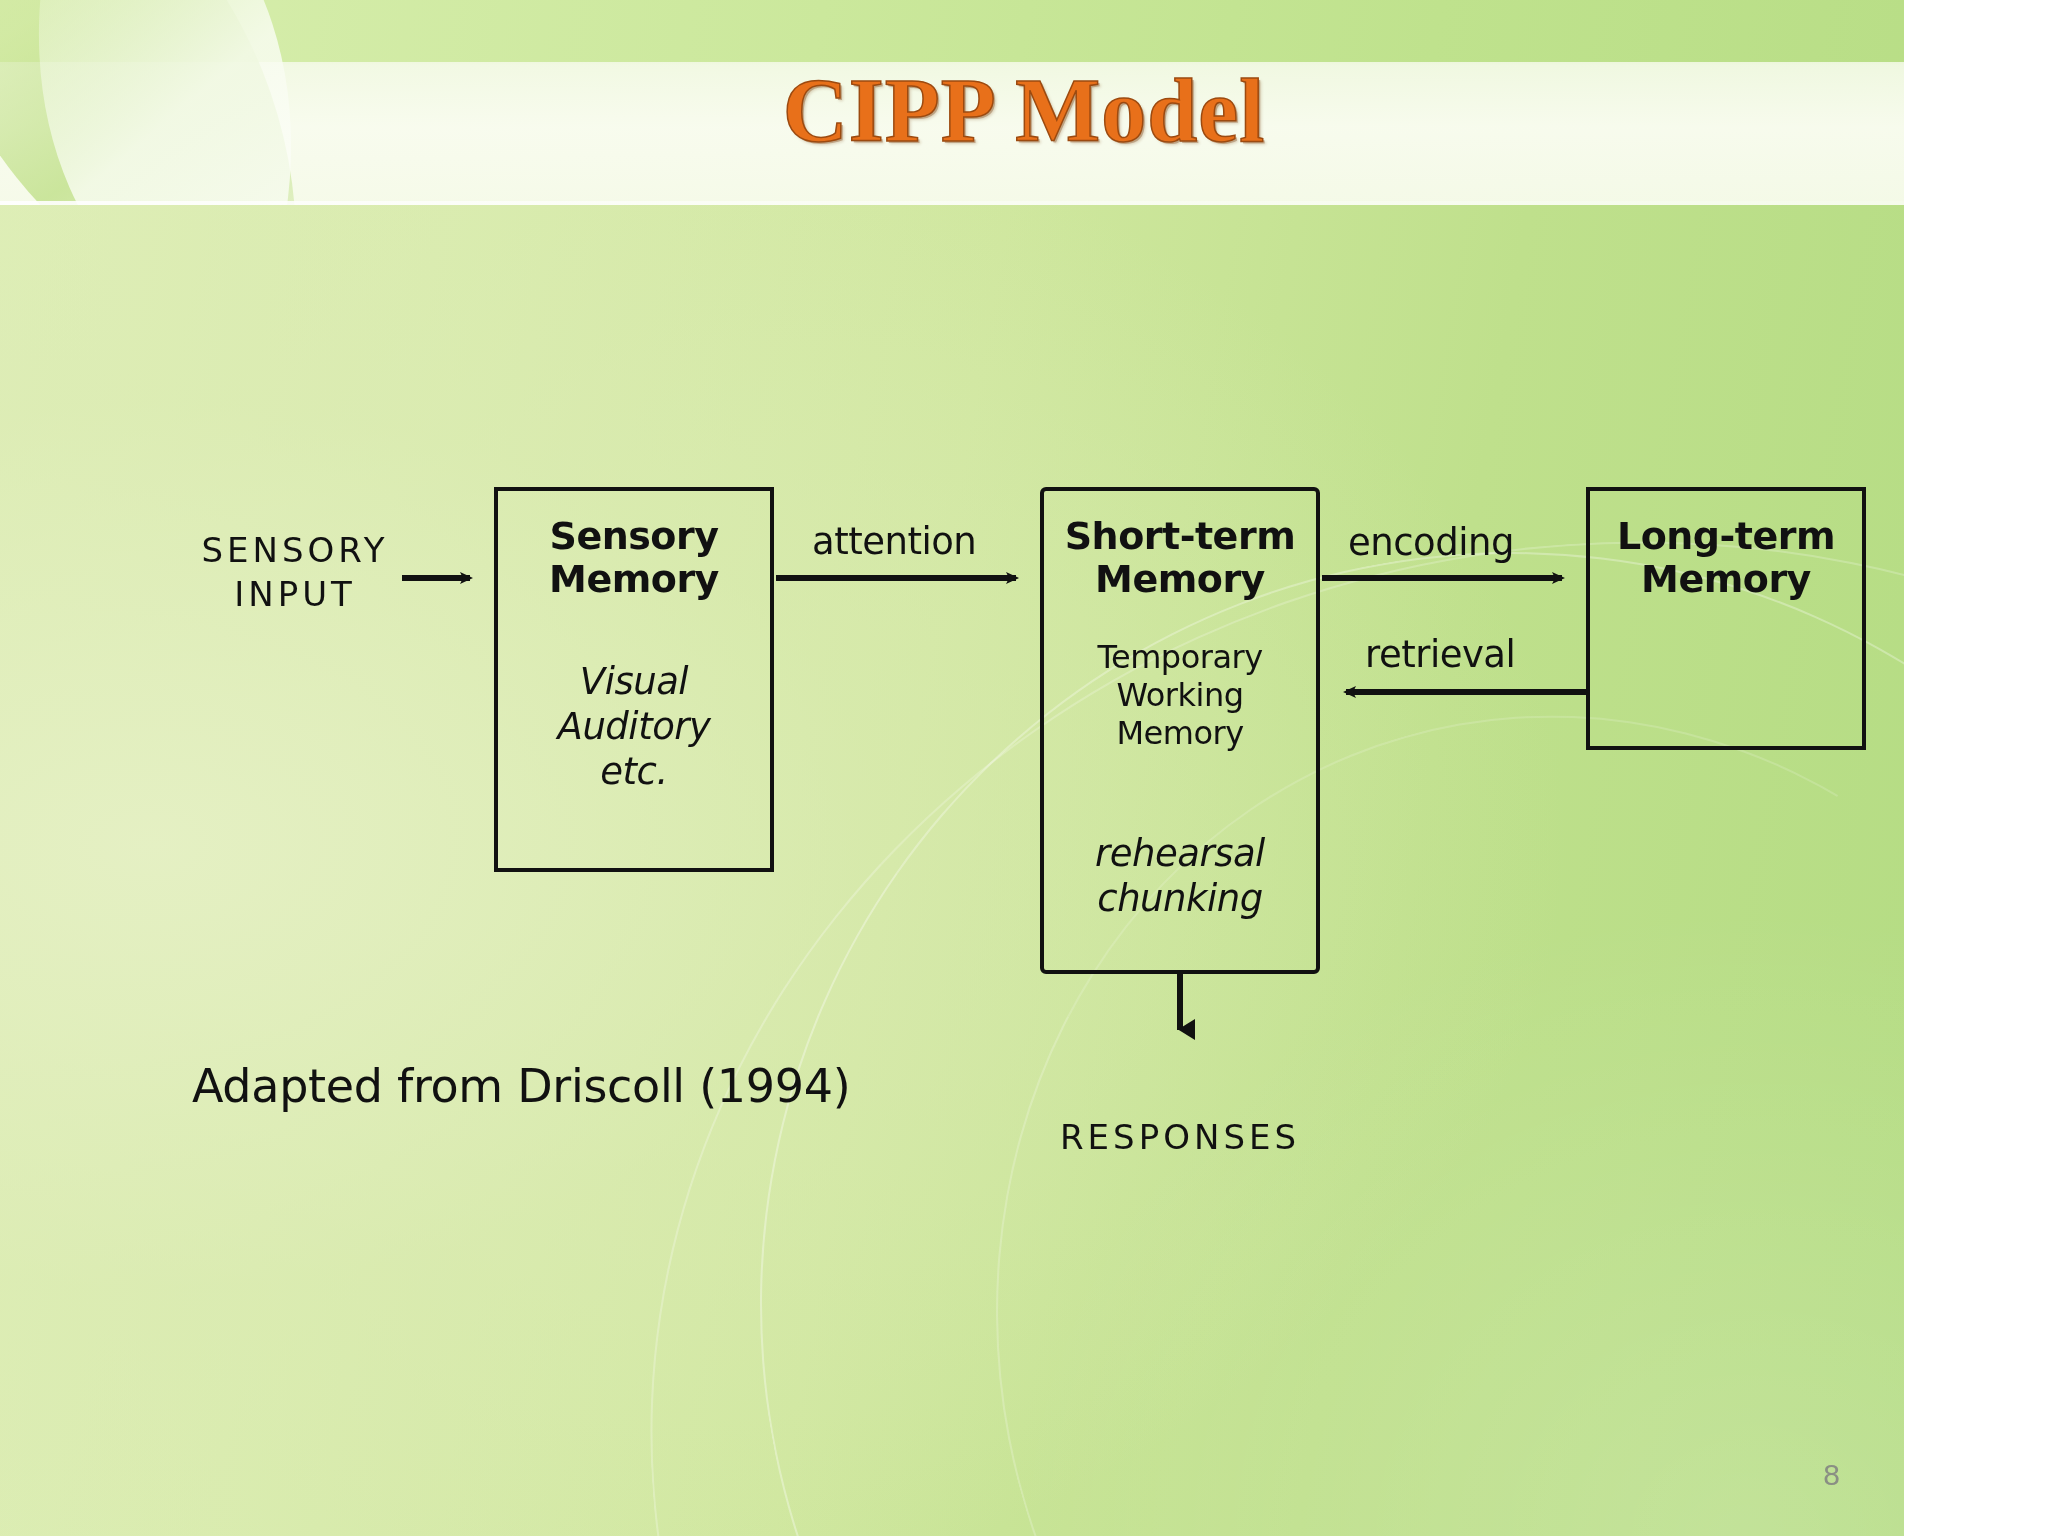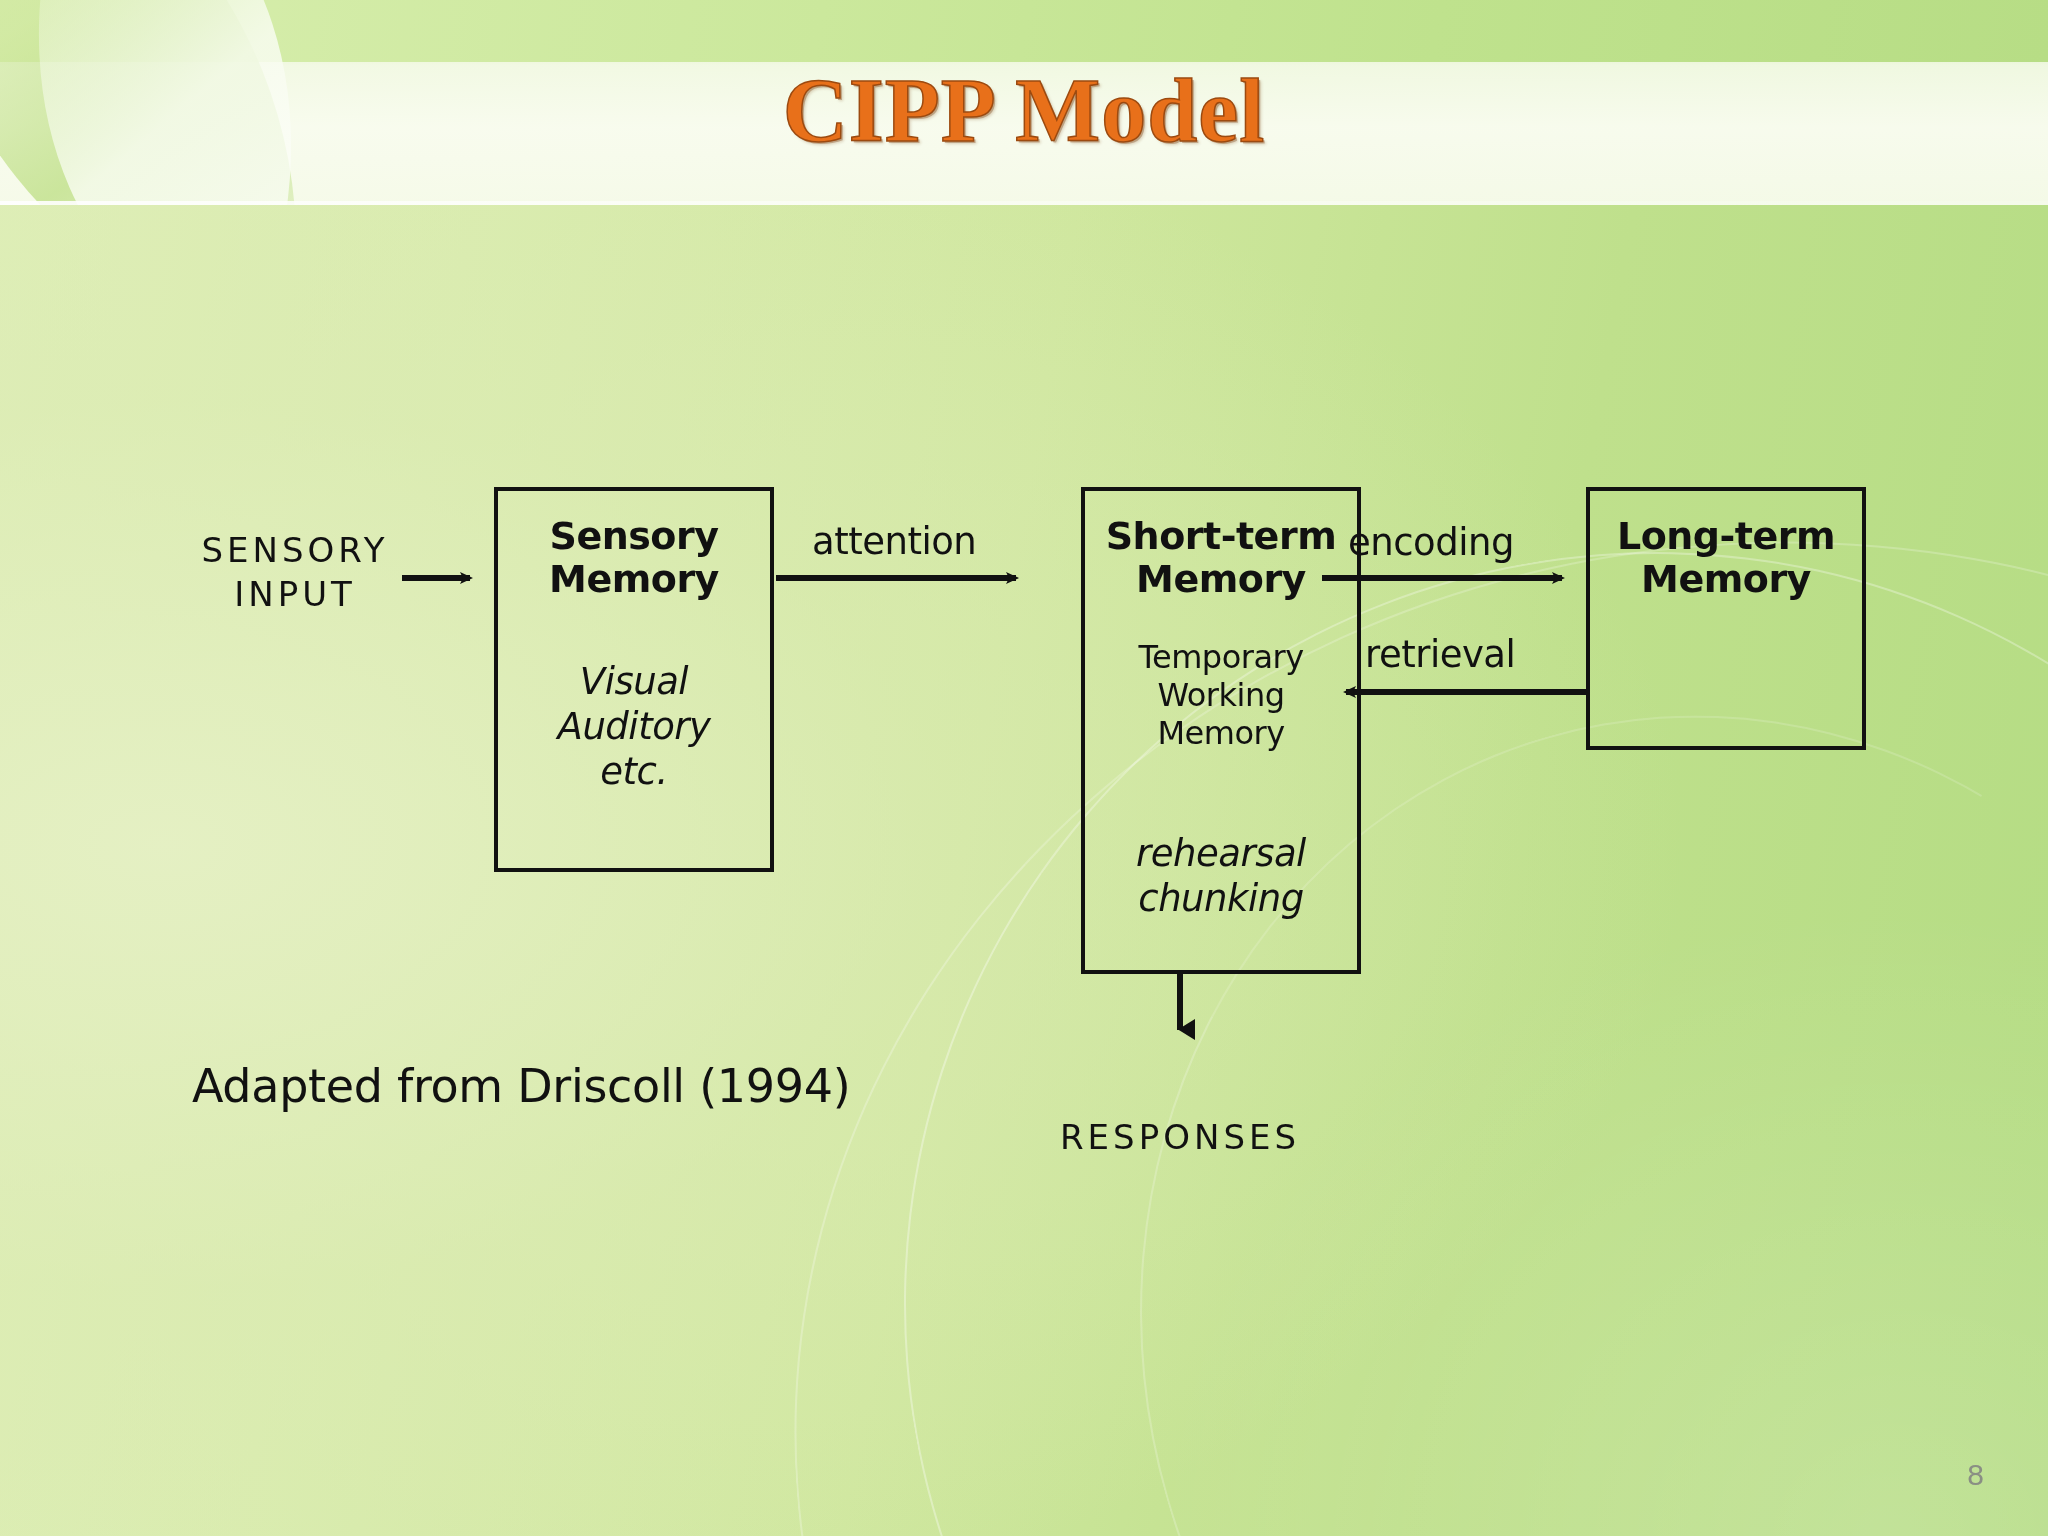--- a/index.html
+++ b/index.html
@@ -10,7 +10,7 @@
 
   #slide {
     position: relative;
-    width: 2048px;
+    width: 1904px;
     height: 1536px;
     overflow: hidden;
     font-family: "DejaVu Sans", sans-serif;

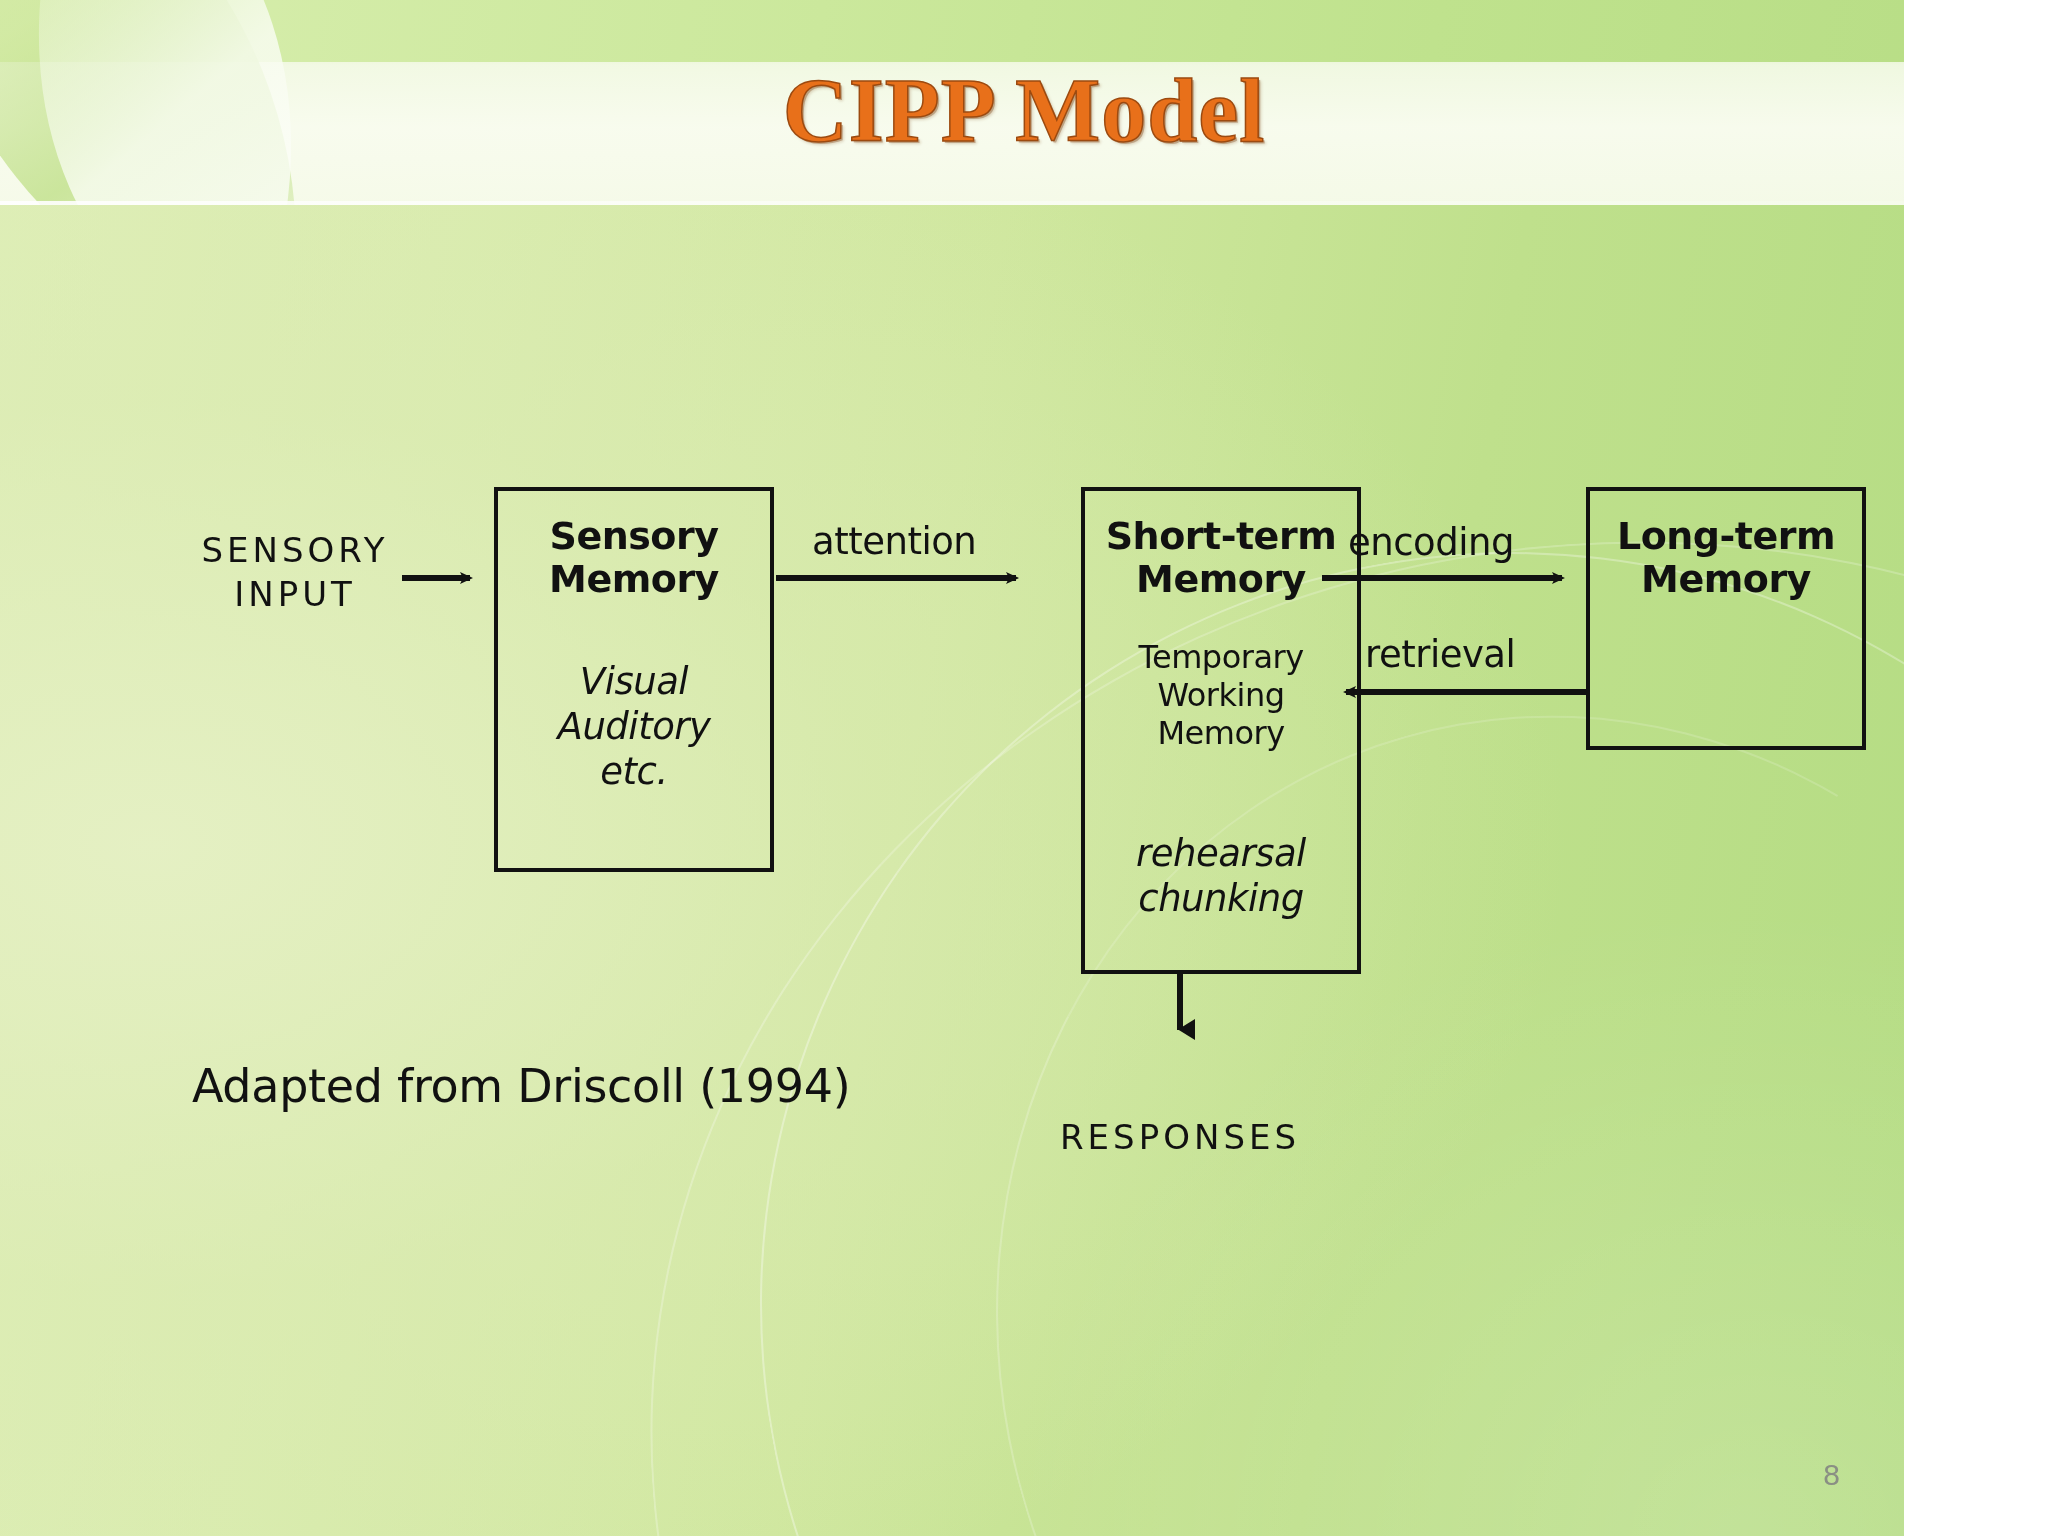--- a/index.html
+++ b/index.html
@@ -245,7 +245,7 @@
 
     <div class="edge-label" style="left:812px; top:520px;">attention</div>
 
-    <div class="dbox" style="left:1081px; top:487px; width:280px; height:487px;">
+    <div class="dbox" style="left:1040px; top:487px; width:280px; height:487px;border-radius:6px;">
       <div class="box-title" style="position:absolute; left:0; top:24px; width:100%;">
         <div>Short-term</div>
         <div>Memory</div>

